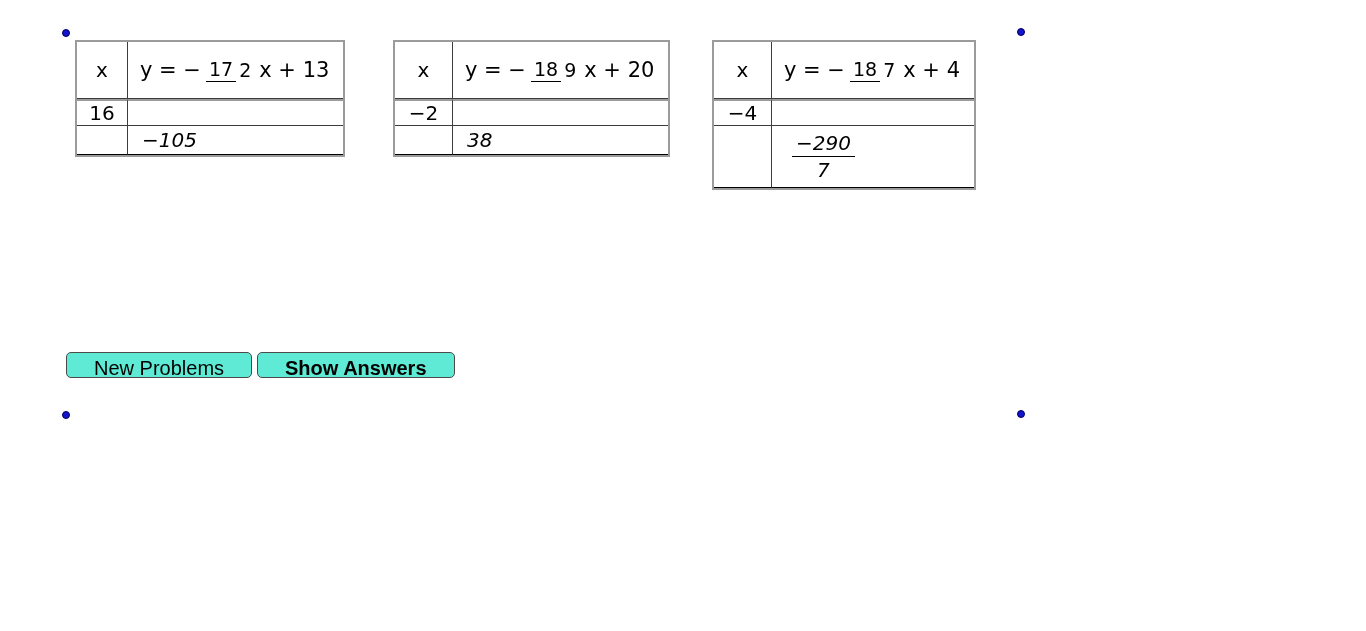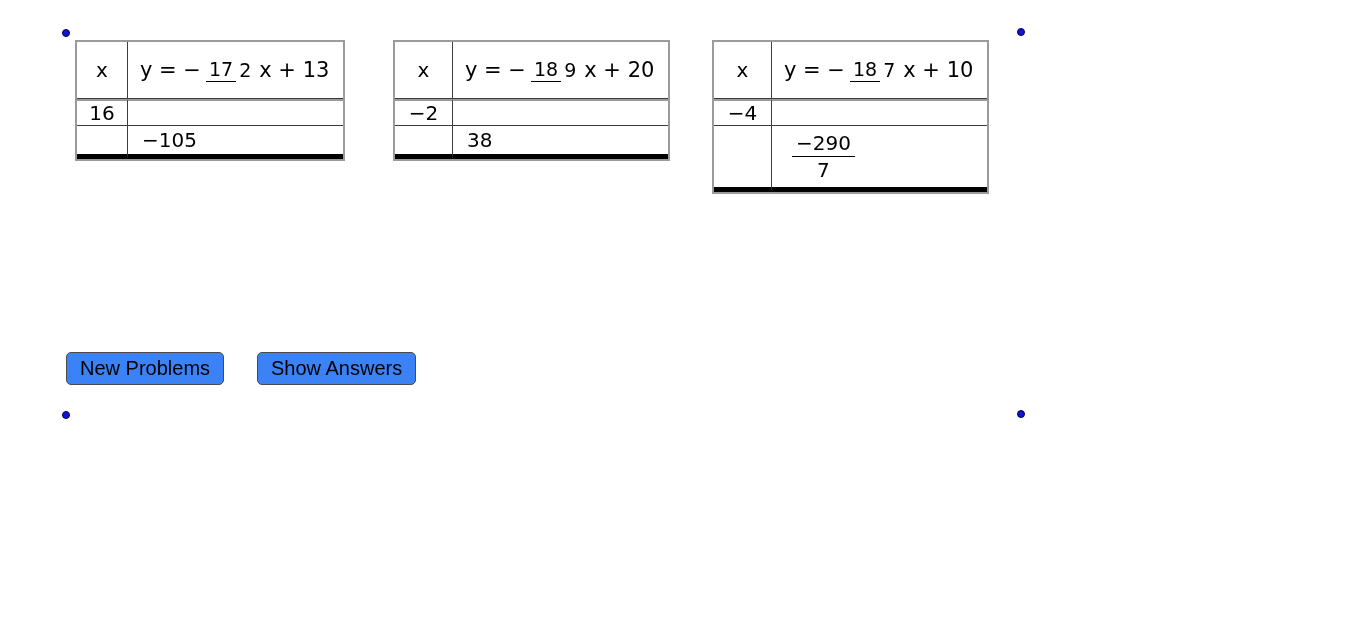--- a/index.html
+++ b/index.html
@@ -183,7 +183,7 @@
             <span class="num">18</span>
             <span class="den">7</span>
           </span>
-          <span>x + 10</span>
+          <span>x + 4</span>
         </span>
       </th>
     </tr>

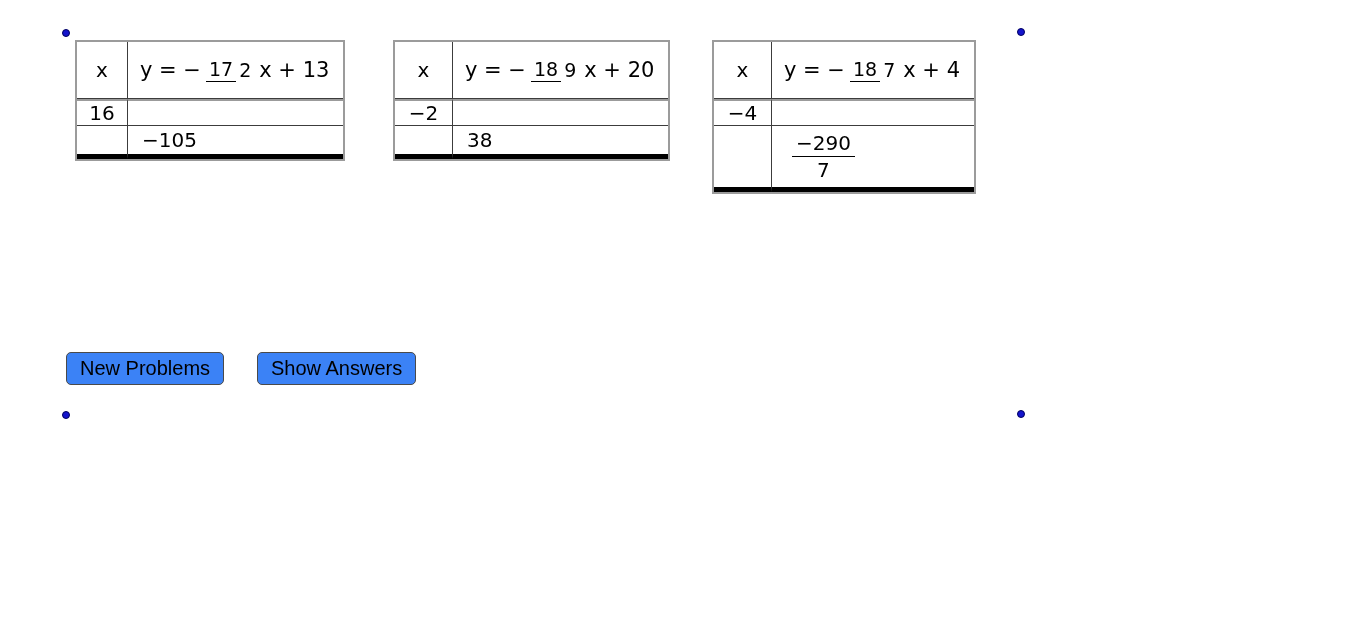--- a/index.html
+++ b/index.html
@@ -36,7 +36,7 @@
   }
   .fn-table th.eqh { text-align: left; padding: 0 14px 0 12px; }
   .fn-table tr.r1 td { border-top: 2px solid #9b9b9b; border-bottom: 1px solid #3c3c3c; }
-  .fn-table tr.r2 td { border-bottom: 5px solid #000000; }
+  .fn-table tr.r2 td { border-bottom: 1px solid #000000; font-style: italic; }
   .fn-table td { height: 22px; font-size: 20px; }
   .fn-table td.xc { border-right: 1px solid #3c3c3c; text-align: center; }
   .fn-table td.yc { text-align: left; padding: 2px 10px 2px 14px; }

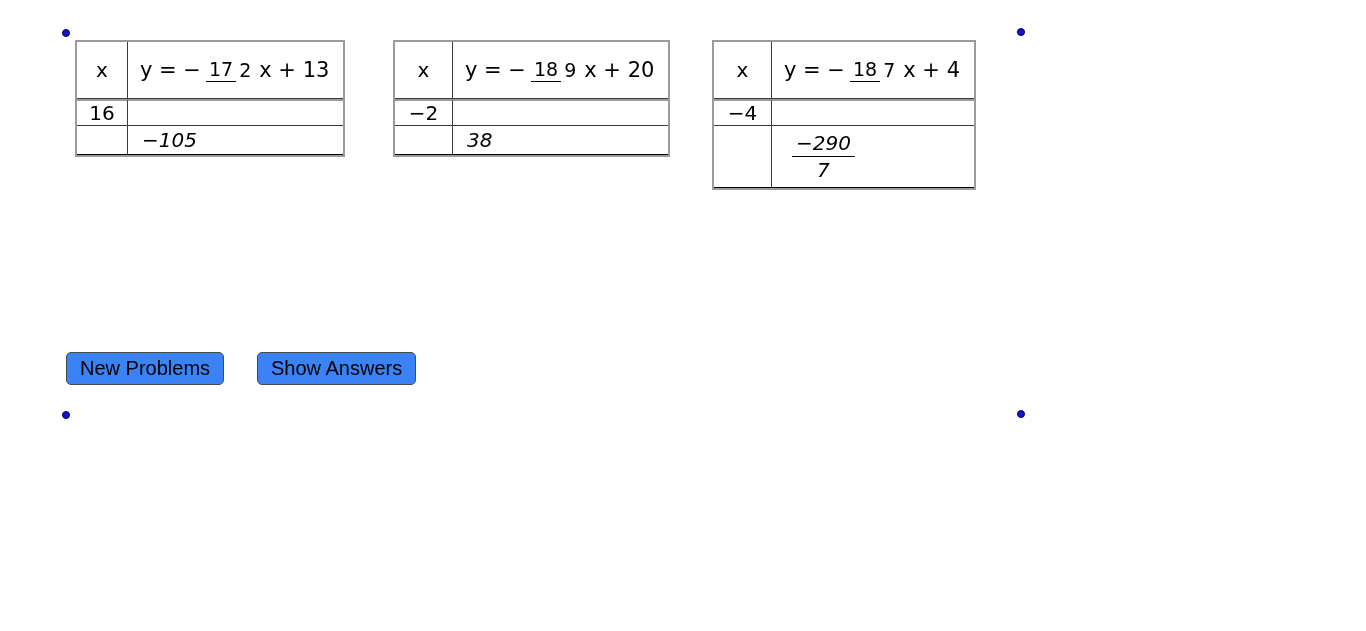--- a/index.html
+++ b/index.html
@@ -82,14 +82,14 @@
   .gg-btn {
     position: absolute;
     top: 352px;
-    height: 33px;
-    background: #3b82f6;
+    height: 26px;
+    background: #5eead4;
     border: 1px solid #4a4a4a;
     border-radius: 5px;
     font-family: "Liberation Sans", sans-serif;
     font-size: 20px;
     color: #000000;
-    padding: 0 13px;
+    padding: 0 27px;
     cursor: pointer;
     line-height: 31px;
   }

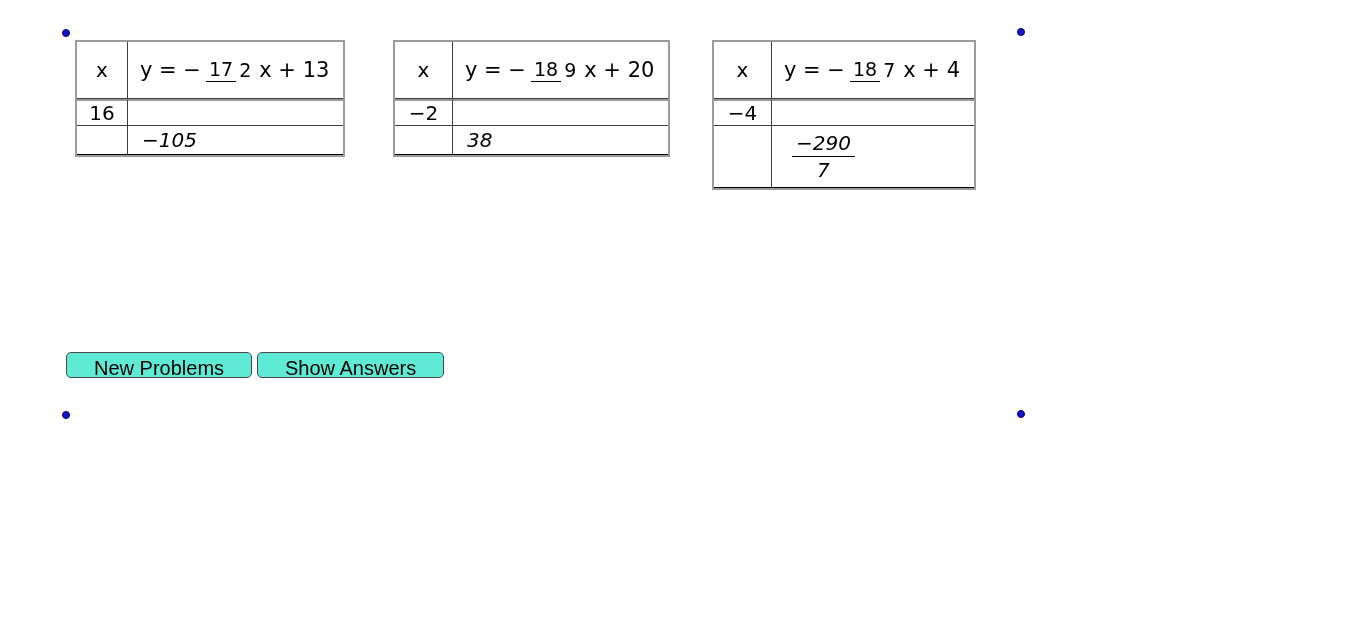--- a/index.html
+++ b/index.html
@@ -94,7 +94,7 @@
     line-height: 31px;
   }
   #btn-new-problems { left: 66px; }
-  #btn-show-answers { left: 257px; }
+  #btn-show-answers { left: 257px; font-weight: bold; }
 
   
   .pt {

